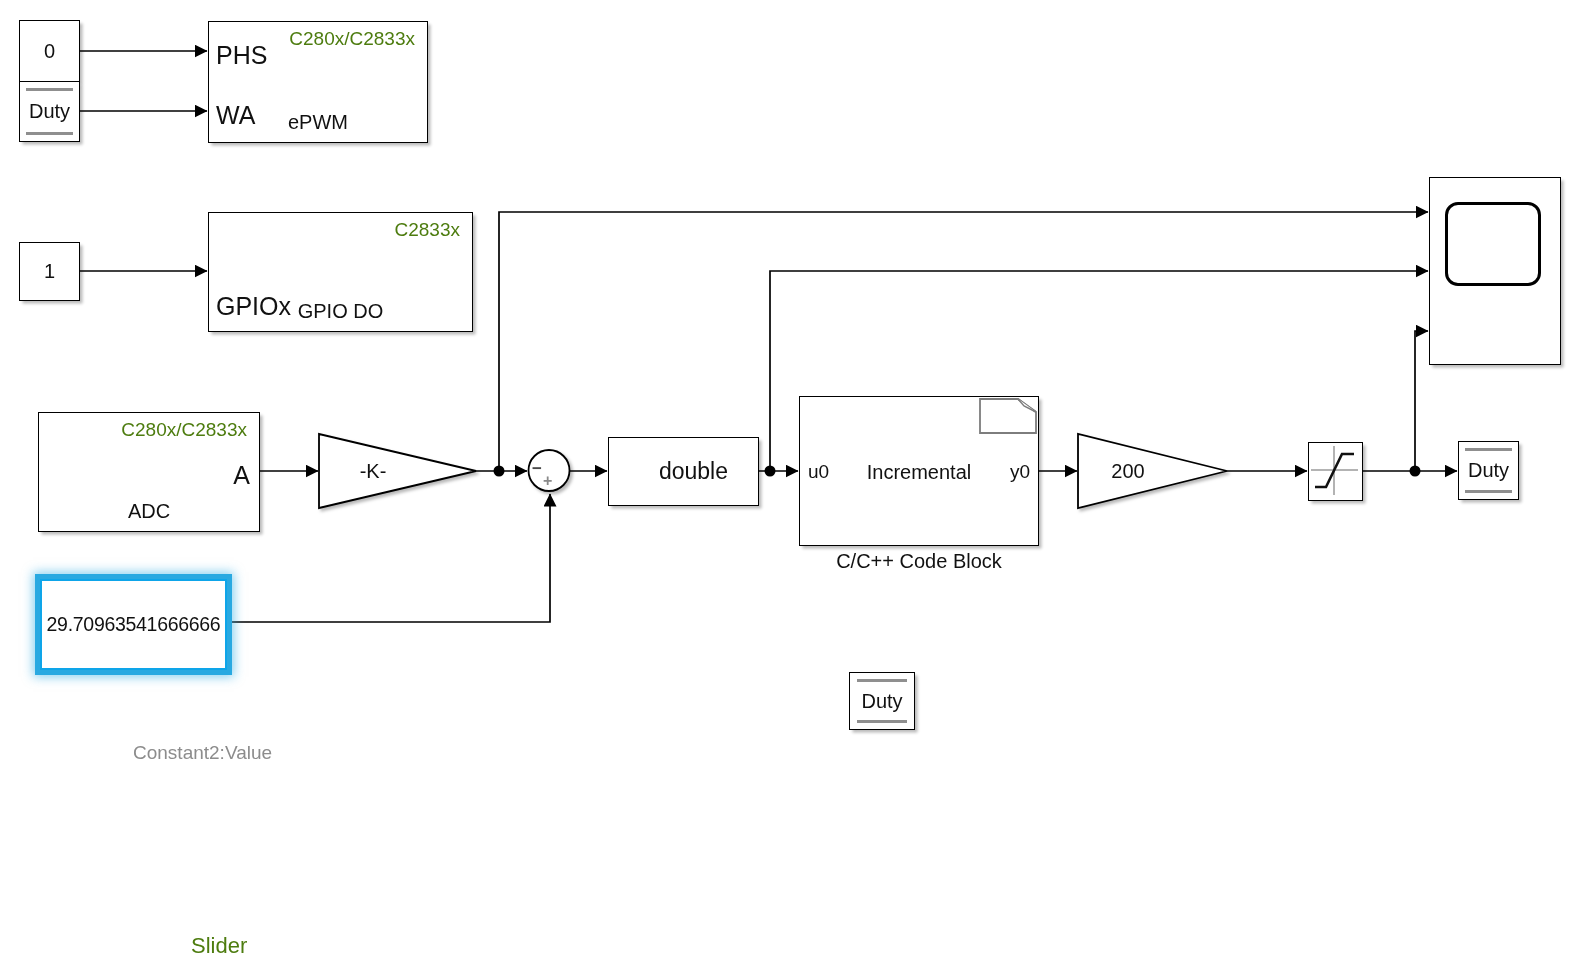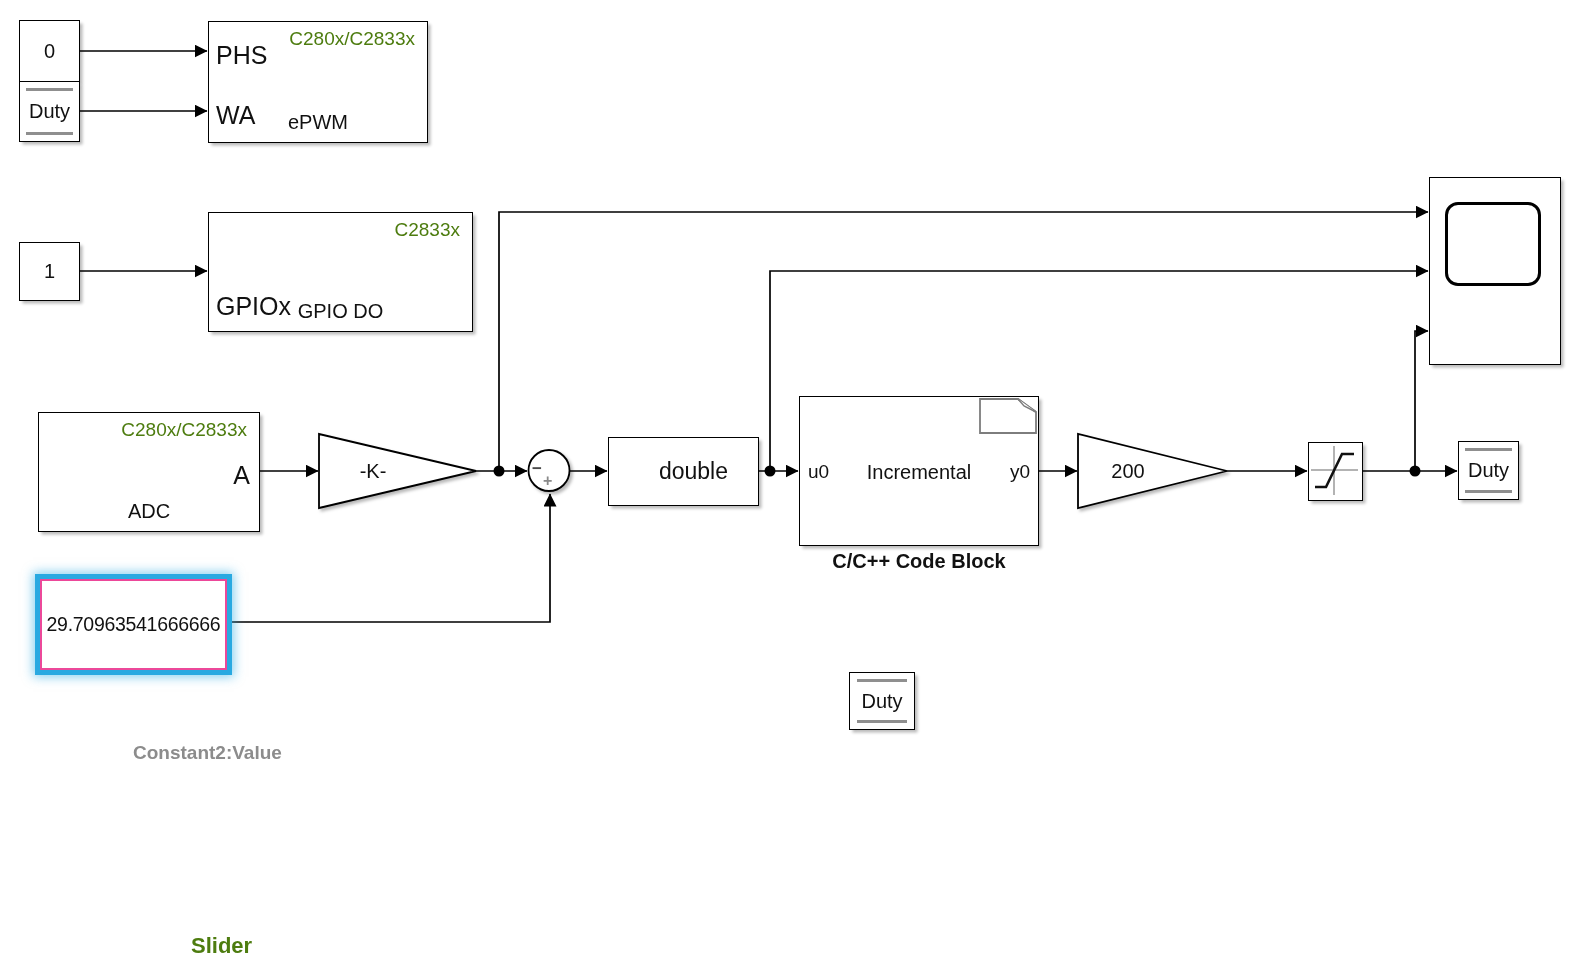--- a/index.html
+++ b/index.html
@@ -21,7 +21,7 @@
   .valtext{font-size:20px;}
   .gainlbl{position:absolute;z-index:3;font-size:20px;text-align:center;width:60px;}
   .sumsign{position:absolute;z-index:3;font-weight:bold;}
-  .annotation{position:absolute;z-index:2;white-space:nowrap;font-weight:bold;}
+  .annotation{position:absolute;z-index:2;white-space:nowrap;}
   .selected{
     border:2px solid #ec4899;
     box-shadow:0 0 0 5px #29a9e1, 0 0 10px 7px rgba(41,169,225,0.55);

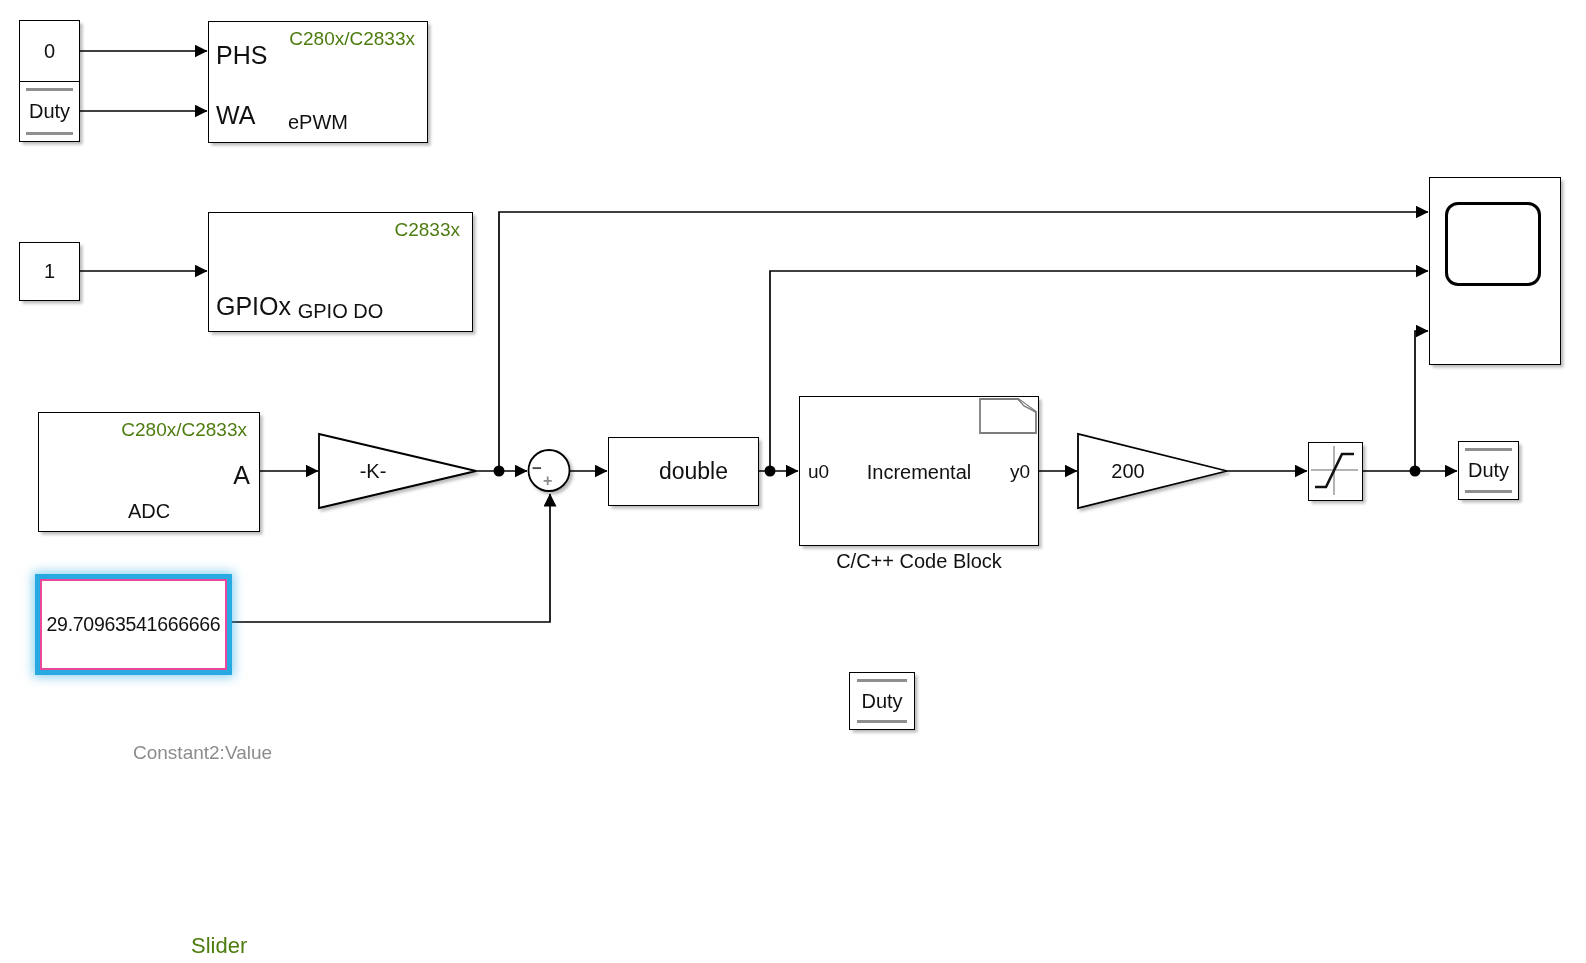--- a/index.html
+++ b/index.html
@@ -23,7 +23,7 @@
   .sumsign{position:absolute;z-index:3;font-weight:bold;}
   .annotation{position:absolute;z-index:2;white-space:nowrap;}
   .selected{
-    border:2px solid #ec4899;
+    border:2px solid #0ea5e9;
     box-shadow:0 0 0 5px #29a9e1, 0 0 10px 7px rgba(41,169,225,0.55);
   }
   .scope-screen{

